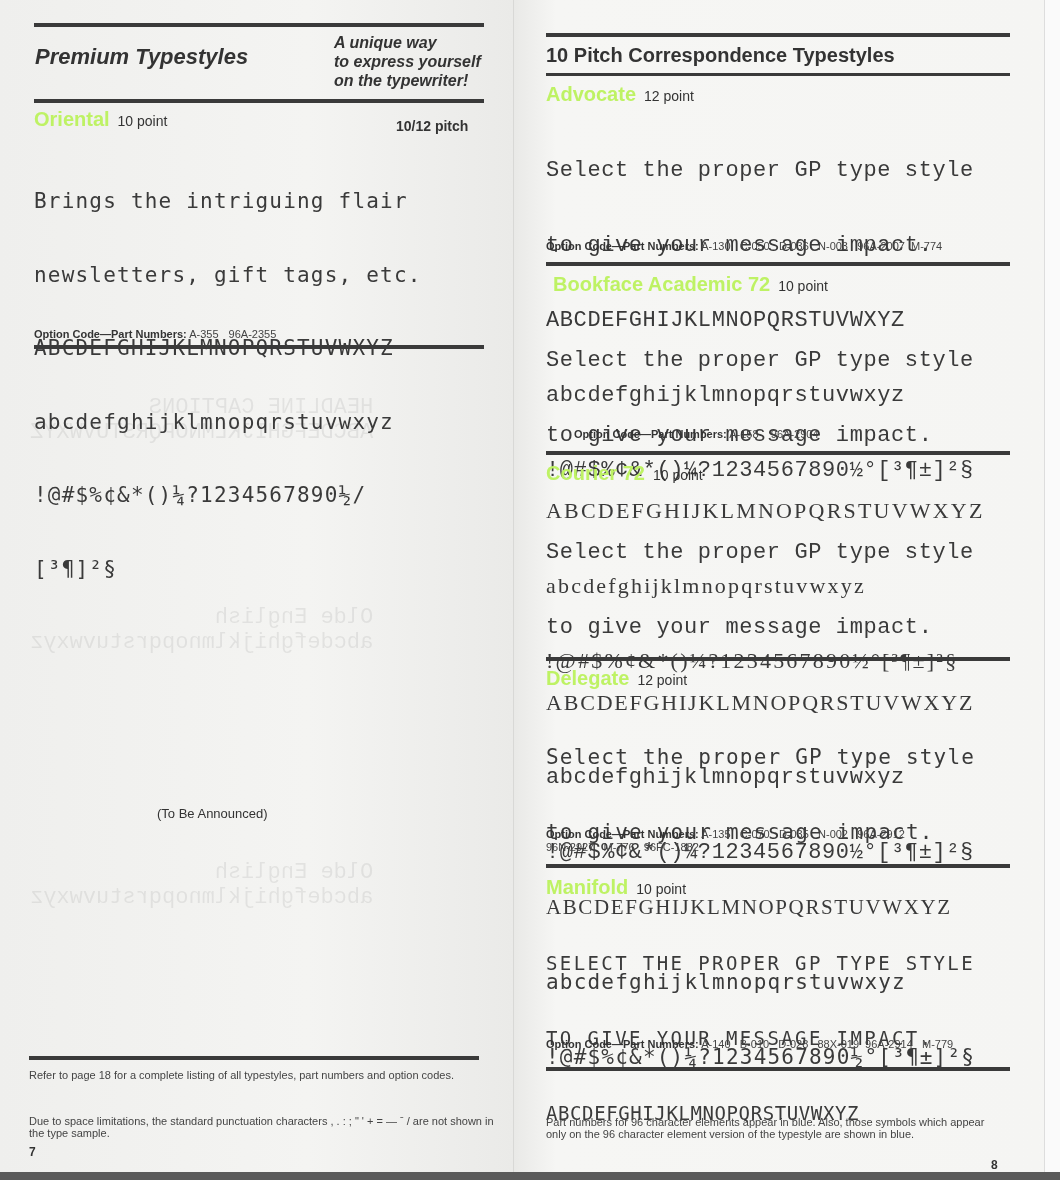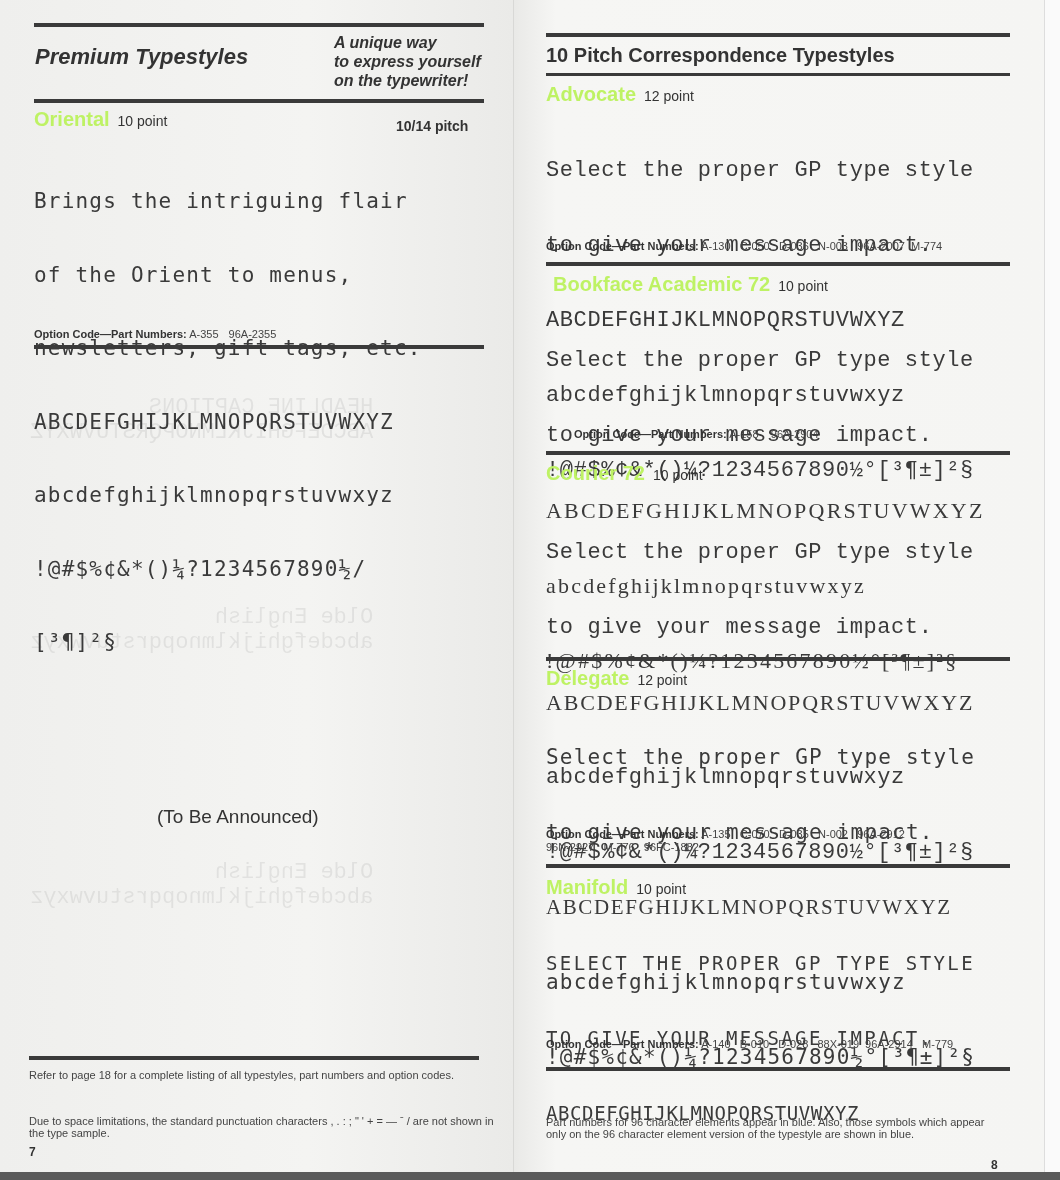--- a/index.html
+++ b/index.html
@@ -82,7 +82,7 @@
   <div class="face-head" style="left:34px; top:108px;">
     <span class="face-name">Oriental</span><span class="face-size">10 point</span>
   </div>
-  <div class="pitch">10/14 pitch</div>
+  <div class="pitch">10/12 pitch</div>
 
   <div class="sample oriental">
     <div>Brings the intriguing flair</div>

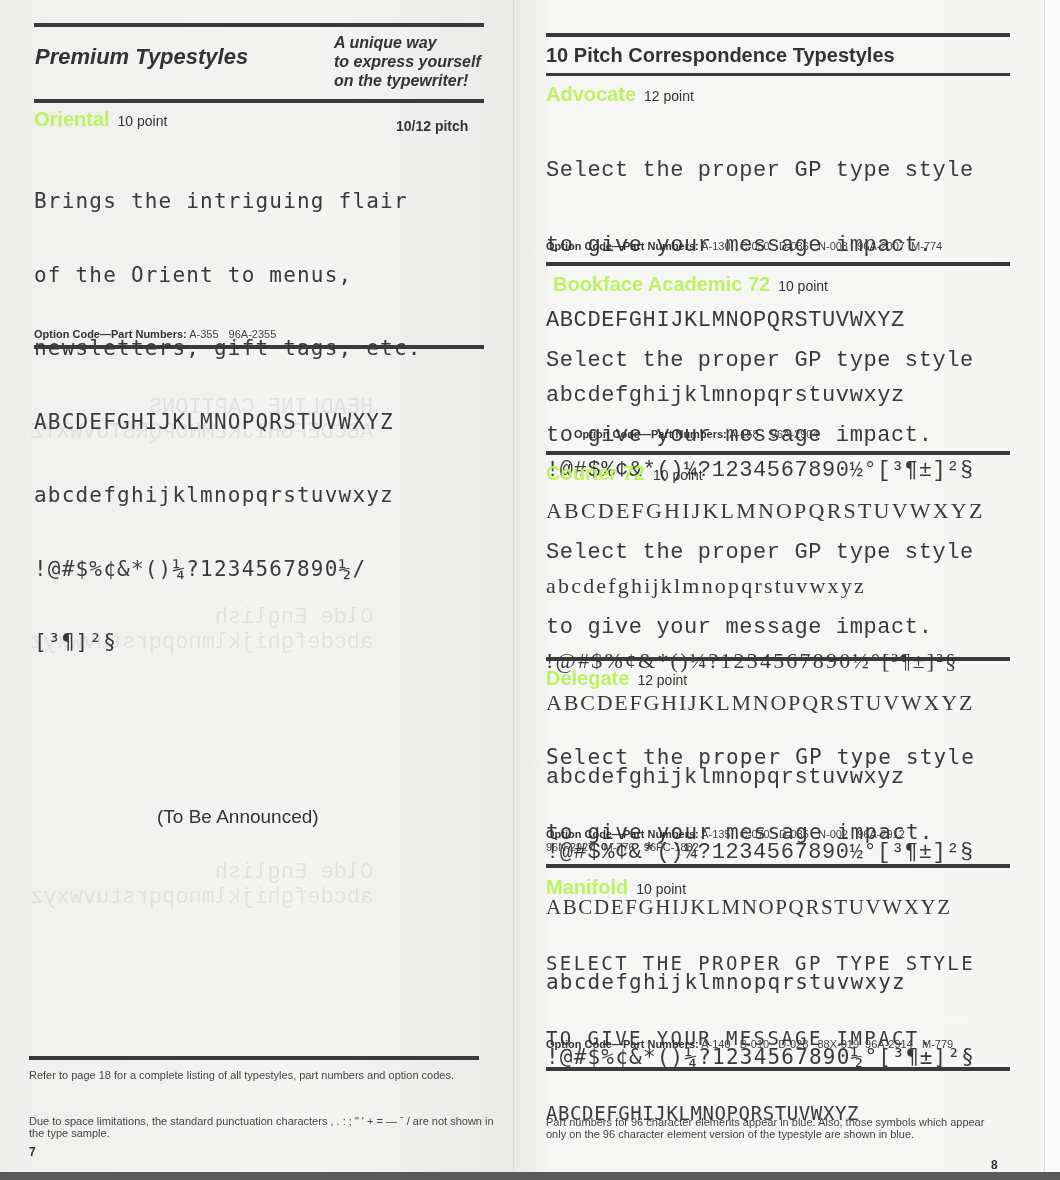--- a/index.html
+++ b/index.html
@@ -86,7 +86,6 @@
 
   <div class="sample oriental">
     <div>Brings the intriguing flair</div>
-    <div>of the Orient to menus,</div>
     <div>newsletters, gift tags, etc.</div>
     <div>ABCDEFGHIJKLMNOPQRSTUVWXYZ</div>
     <div>abcdefghijklmnopqrstuvwxyz</div>

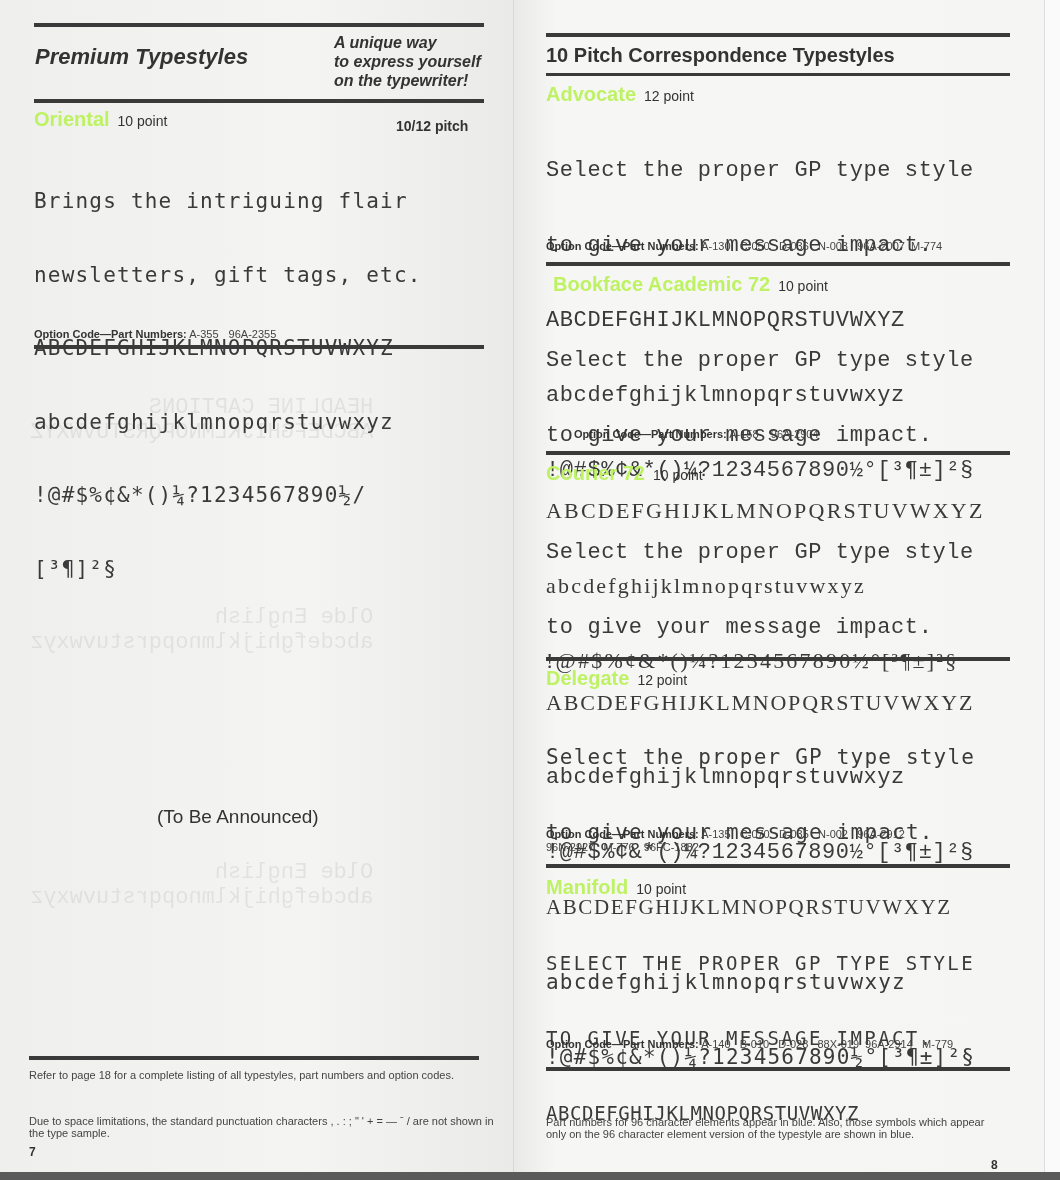--- a/index.html
+++ b/index.html
@@ -41,7 +41,7 @@
   .opt b { color: #333; }
   .opt span { margin-right: 10px; }
 
-  .tba { position: absolute; left: 157px; top: 806px; font-size: 19px; color: #333; }
+  .tba { position: absolute; left: 157px; top: 806px; font-size: 13px; color: #333; }
 
   .note { position: absolute; font-size: 11px; line-height: 12px; color: #444; }
   .pagenum { position: absolute; font-size: 12px; font-weight: bold; color: #333; }

